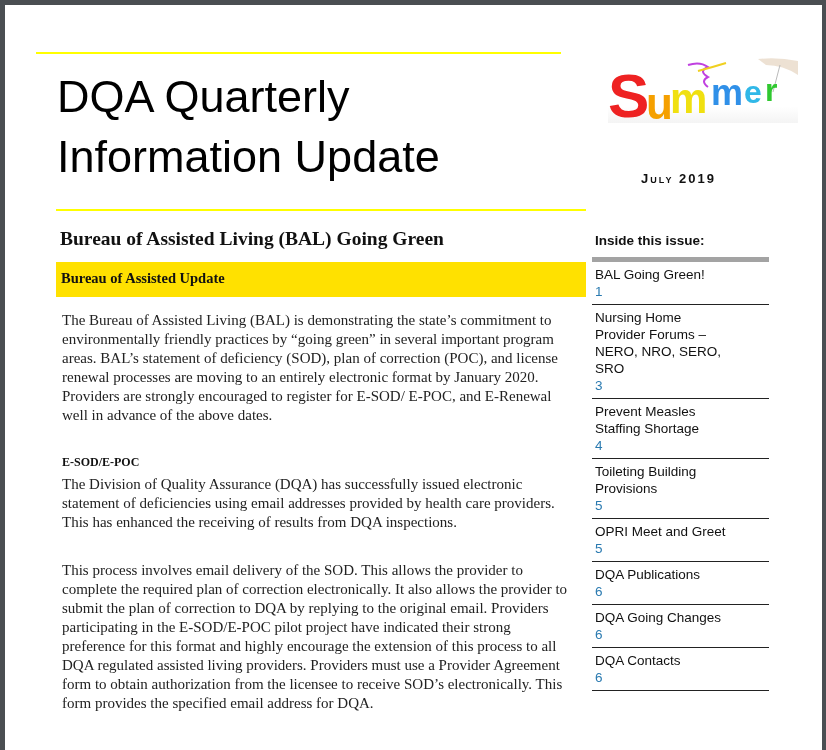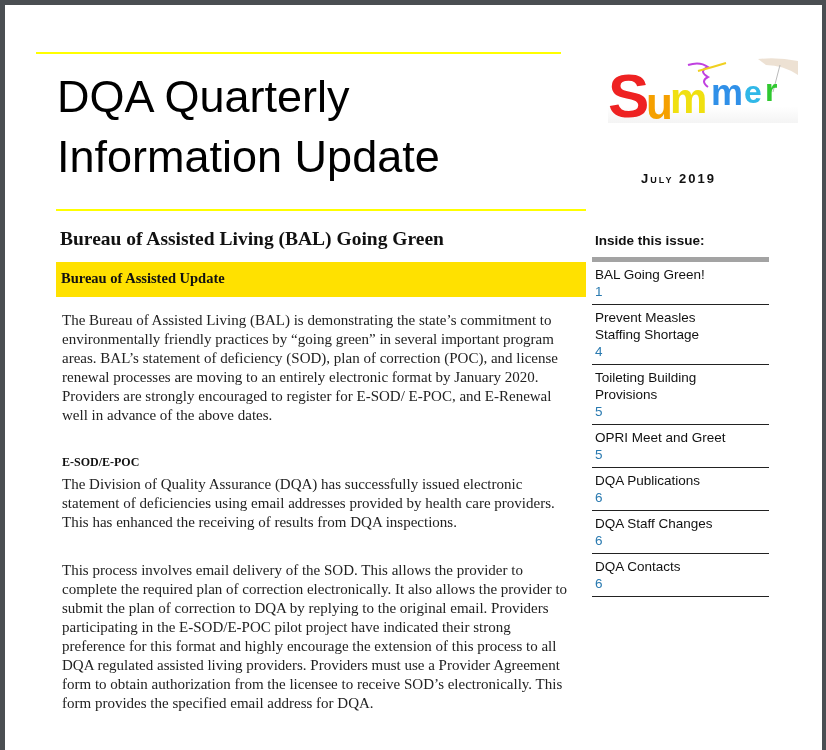--- a/index.html
+++ b/index.html
@@ -121,6 +121,10 @@
       <span class="pg">1</span>
     </div>
     <div class="toc-row">
+      <span class="lbl">Nursing Home Provider Forums – NERO, NRO, SERO, SRO</span>
+      <span class="pg">3</span>
+    </div>
+    <div class="toc-row">
       <span class="lbl">Prevent Measles Staffing Shortage</span>
       <span class="pg">4</span>
     </div>

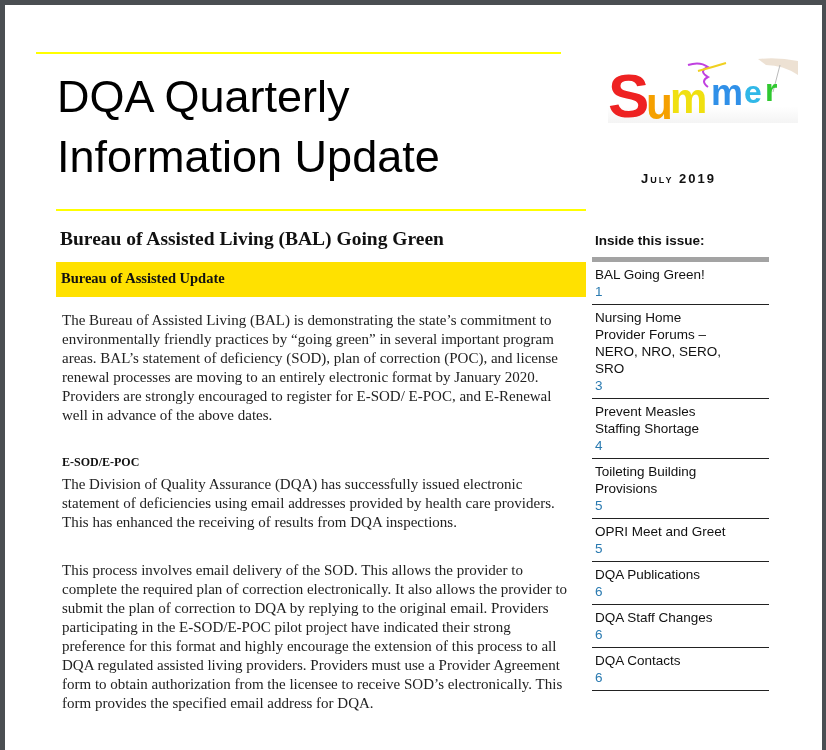--- a/index.html
+++ b/index.html
@@ -141,7 +141,7 @@
       <span class="pg">6</span>
     </div>
     <div class="toc-row">
-      <span class="lbl">DQA Staff Changes</span>
+      <span class="lbl">DQA Going Changes</span>
       <span class="pg">6</span>
     </div>
     <div class="toc-row">

